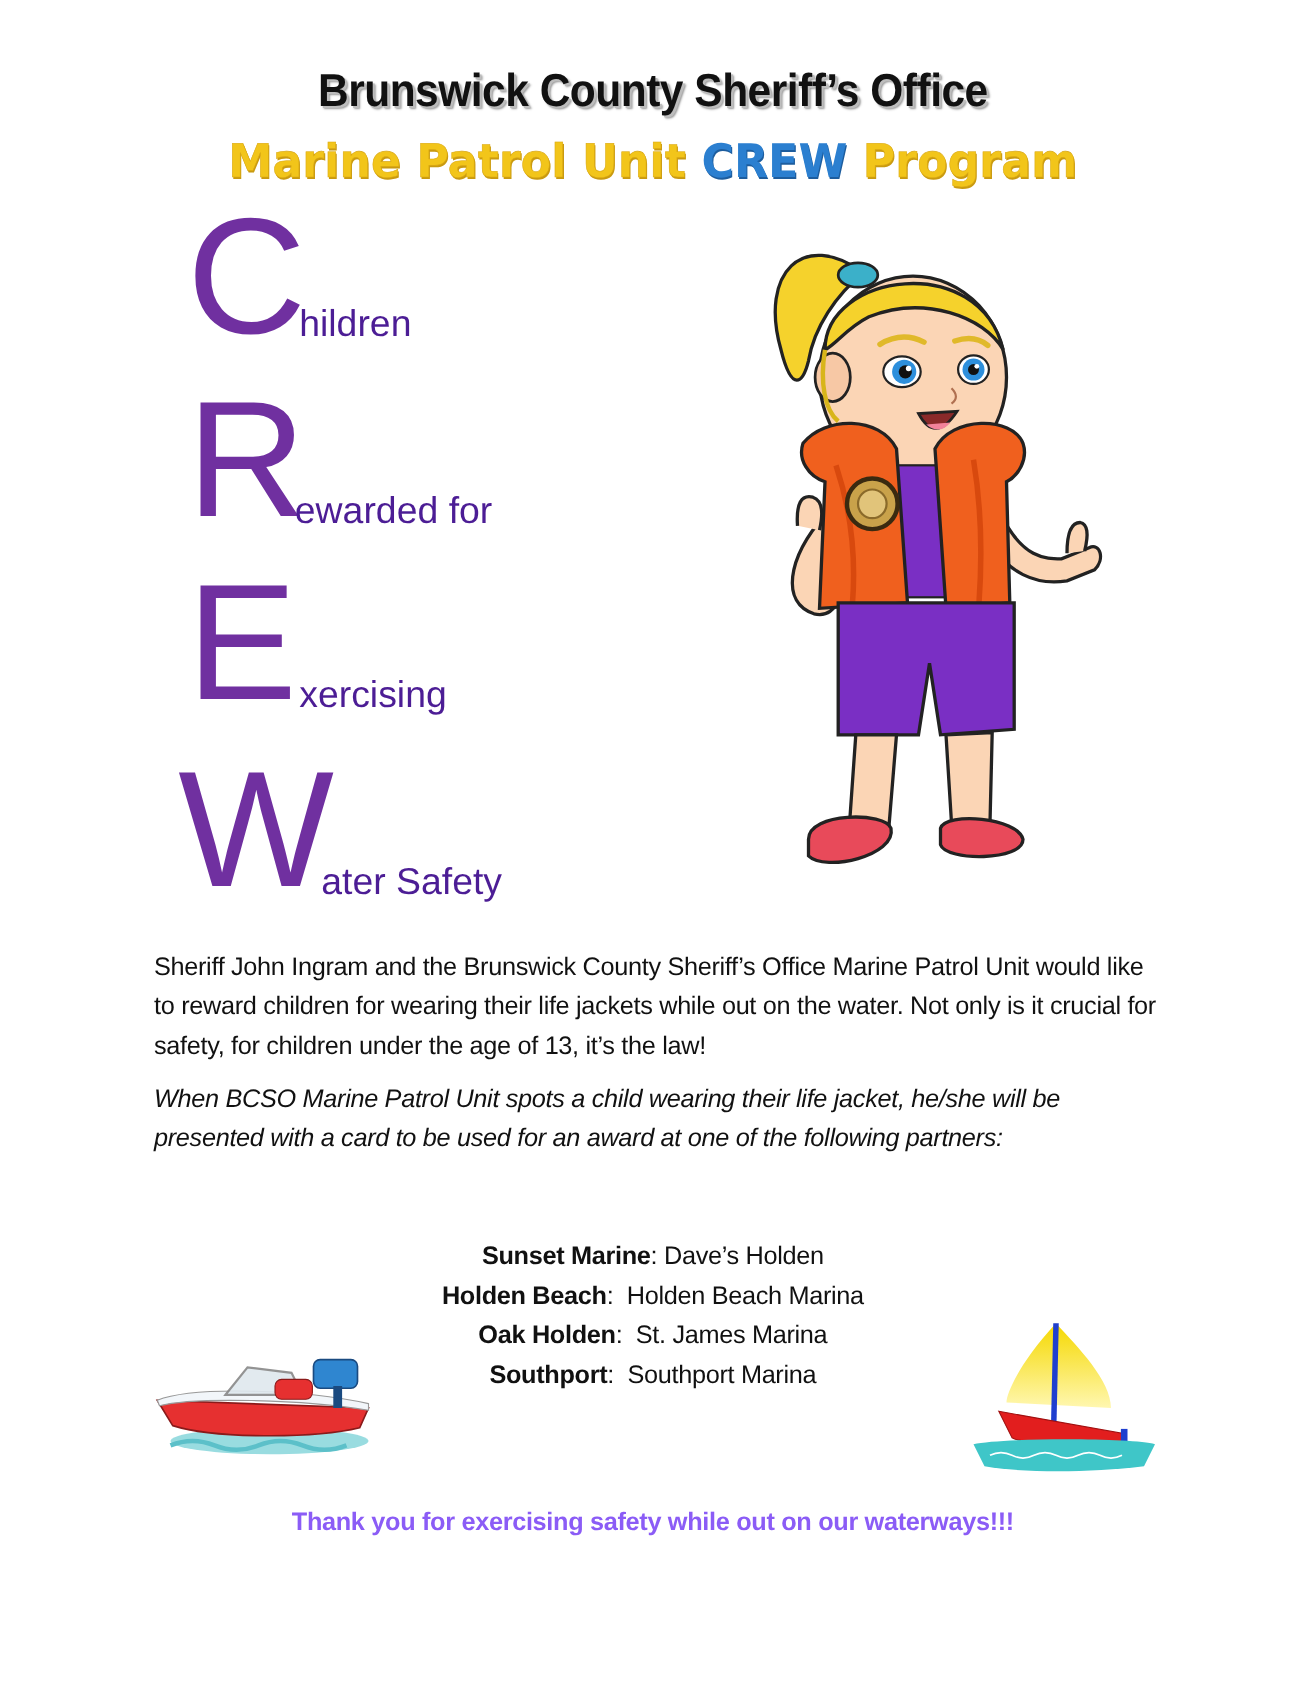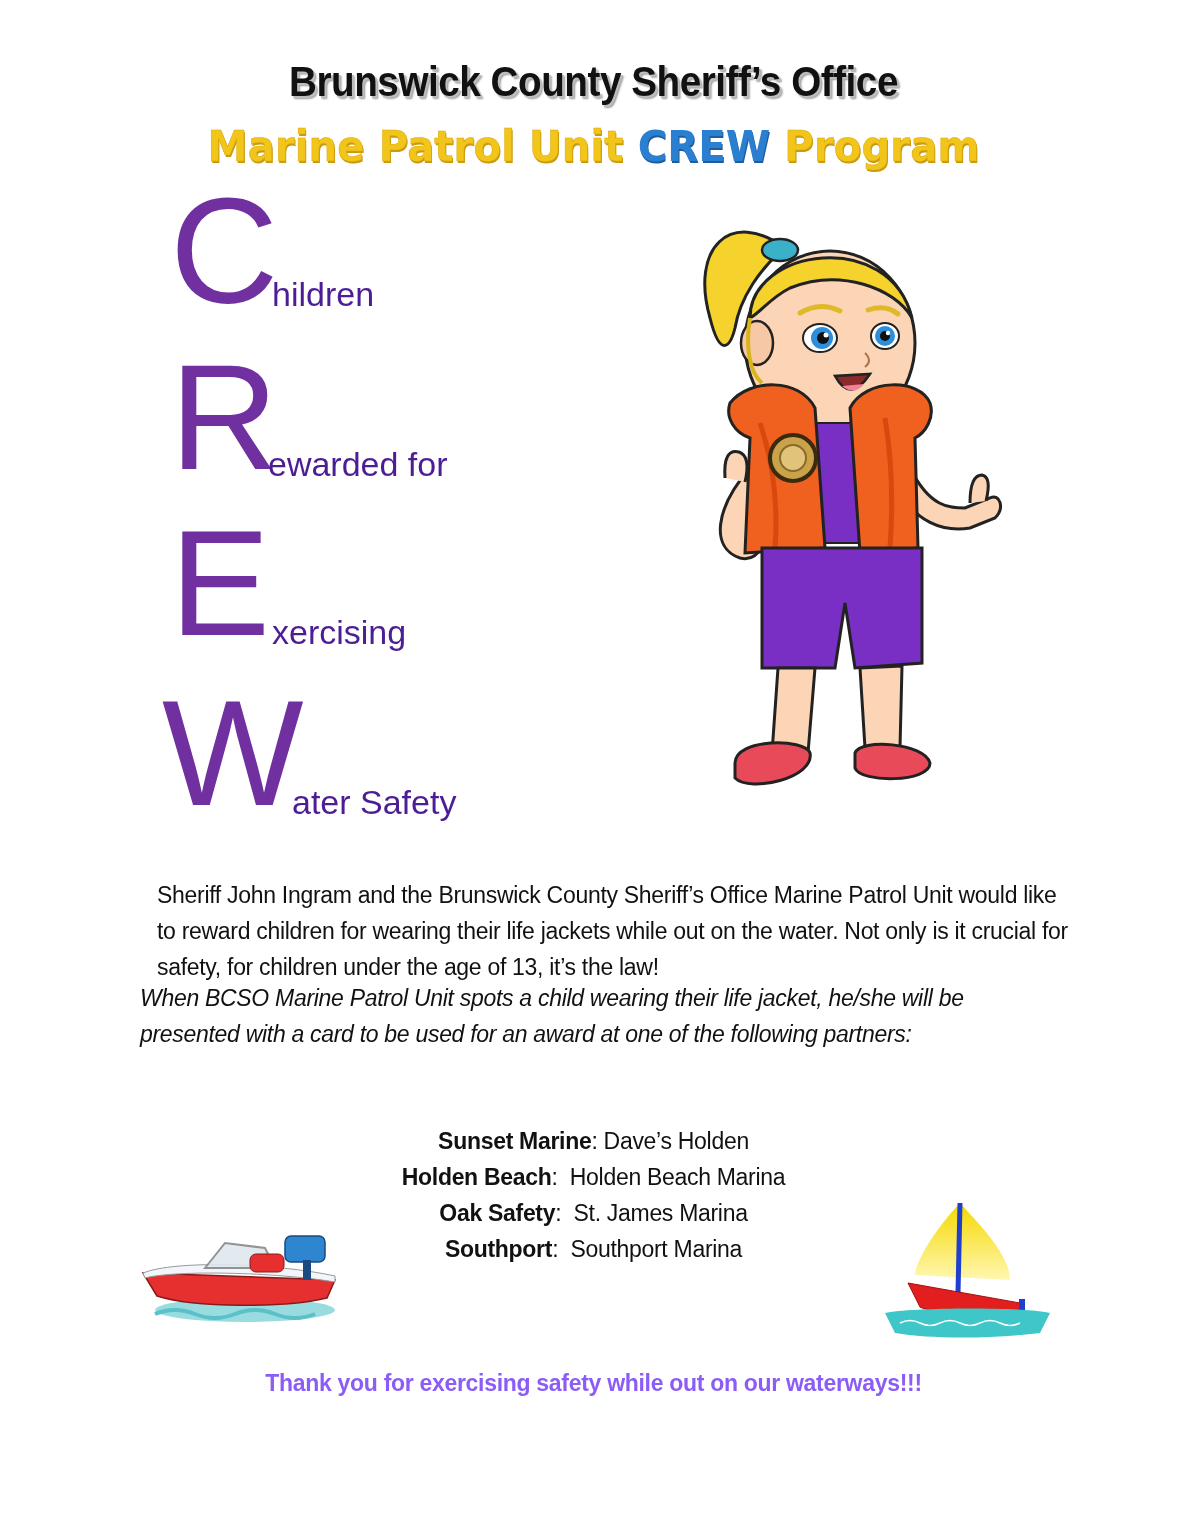--- a/index.html
+++ b/index.html
@@ -122,7 +122,7 @@
   <path d="M165 545 C 170 530, 235 535, 240 555 C 240 575, 170 575, 165 560 Z" fill="#e84a5a" stroke="#222" stroke-width="3"></path>
 </svg>
 
-<p class="para" style="top:860px; margin:17px;">Sheriff John Ingram and the Brunswick County Sheriff’s Office Marine Patrol Unit would like to reward children for wearing their life jackets while out on the water. Not only is it crucial for safety, for children under the age of 13, it’s the law!</p>
+<p class="para" style="top:860px; margin:0;">Sheriff John Ingram and the Brunswick County Sheriff’s Office Marine Patrol Unit would like to reward children for wearing their life jackets while out on the water. Not only is it crucial for safety, for children under the age of 13, it’s the law!</p>
 <p class="para" style="top:980px; margin:0;font-style:italic;">When BCSO Marine Patrol Unit spots a child wearing their life jacket, he/she will be presented with a card to be used for an award at one of the following partners:</p>
 
 <div class="partners">

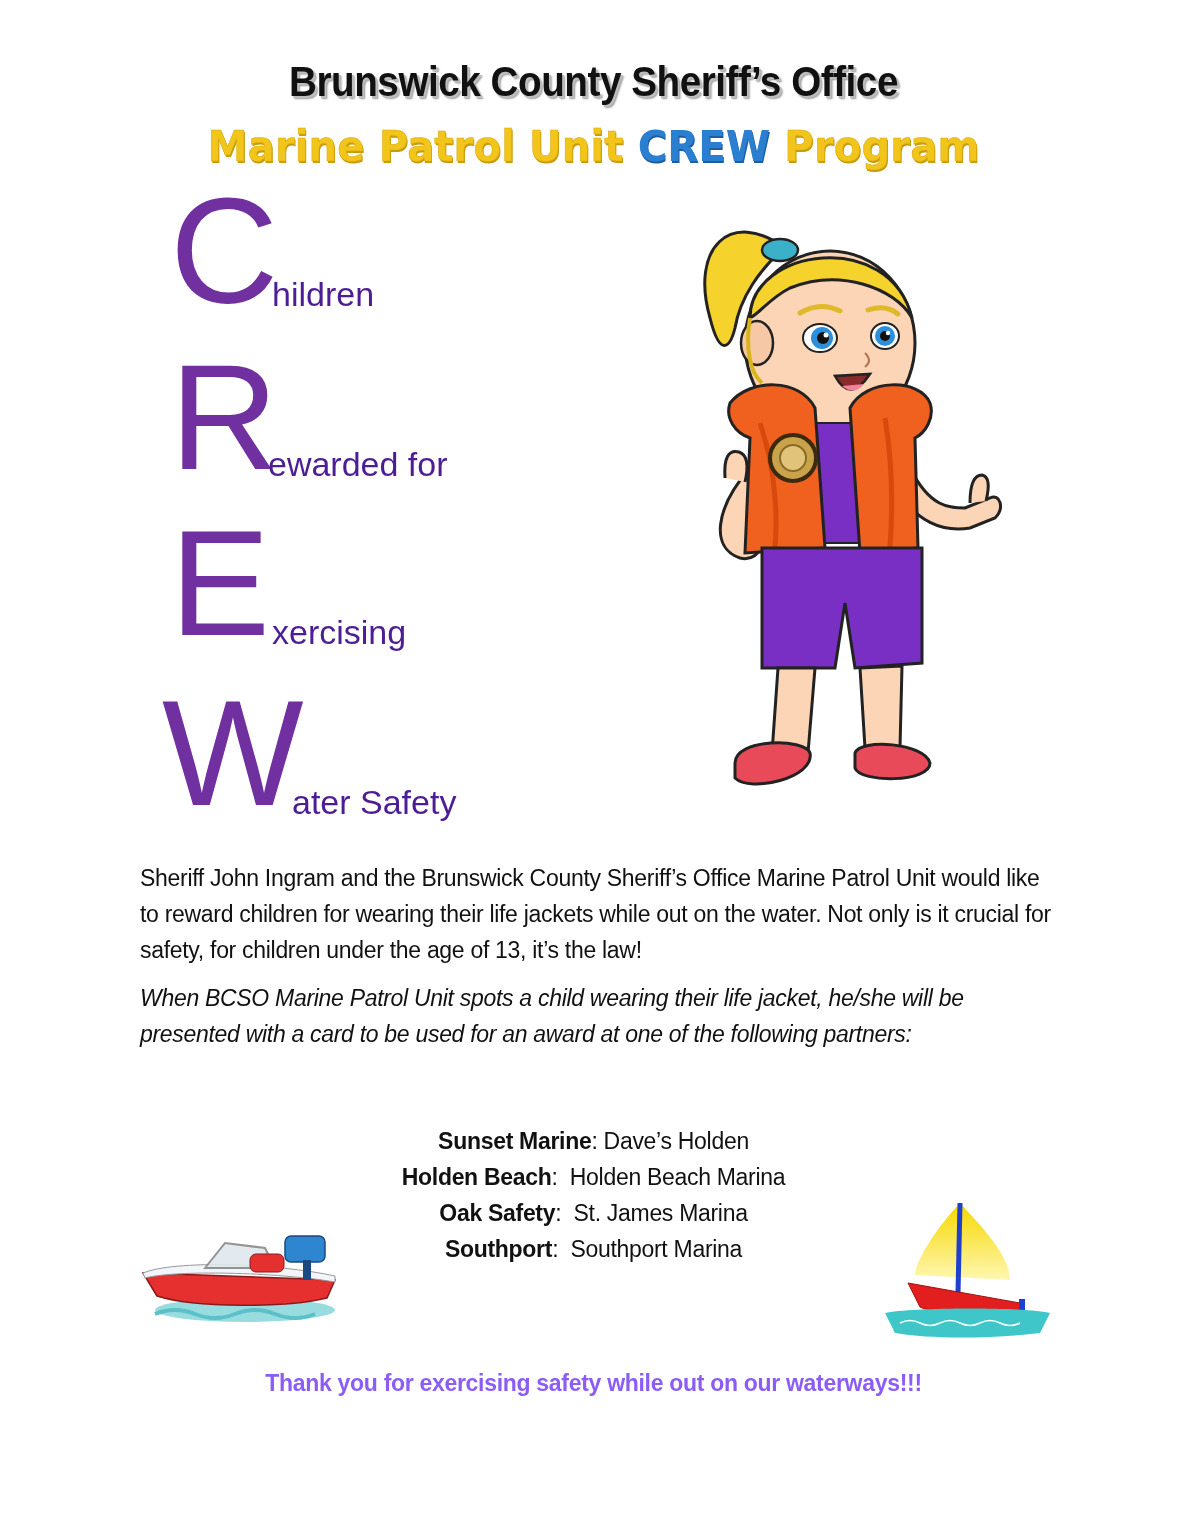--- a/index.html
+++ b/index.html
@@ -128,7 +128,7 @@
 <div class="partners">
   <div class="partner-row"><b>Sunset Marine</b><span style="white-space:pre">: </span><span>Dave’s Holden</span></div>
   <div class="partner-row"><b>Holden Beach</b><span style="white-space:pre">:  </span><span>Holden Beach Marina</span></div>
-  <div class="partner-row"><b>Oak Safety</b><span style="white-space:pre">:  </span><span>St. James Marina</span></div>
+  <div class="partner-row"><b>Oak Holden</b><span style="white-space:pre">:  </span><span>St. James Marina</span></div>
   <div class="partner-row"><b>Southport</b><span style="white-space:pre">:  </span><span>Southport Marina</span></div>
 </div>
 

